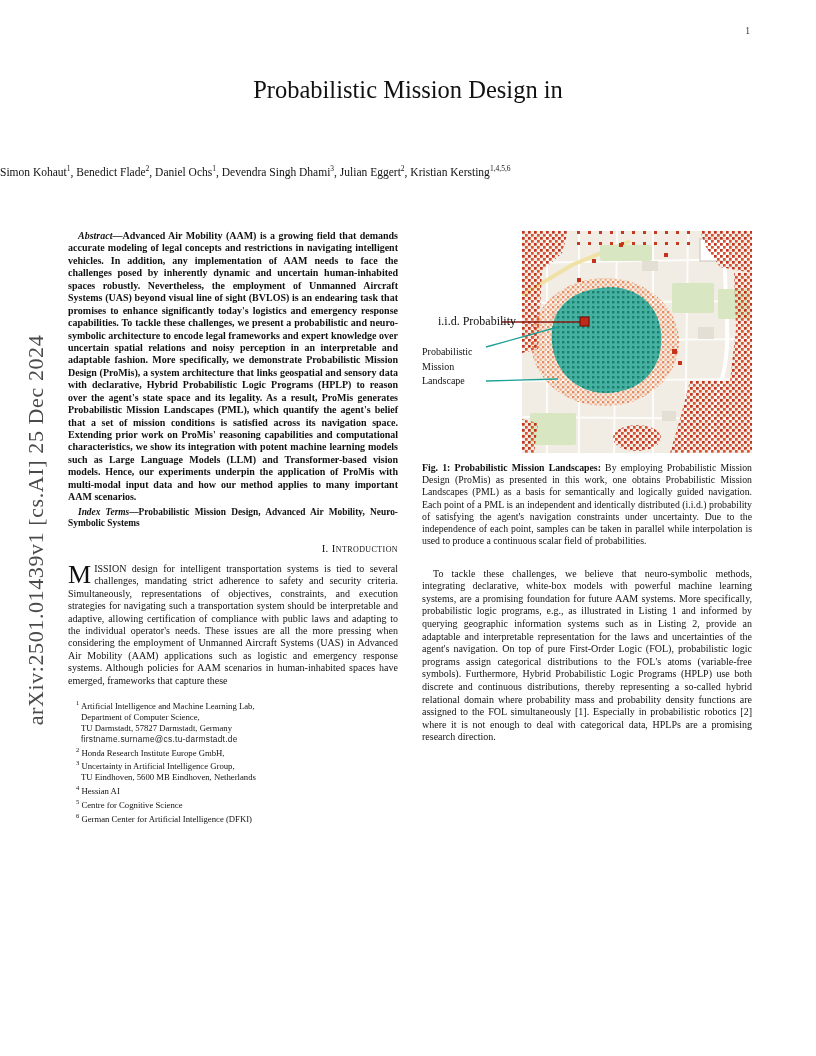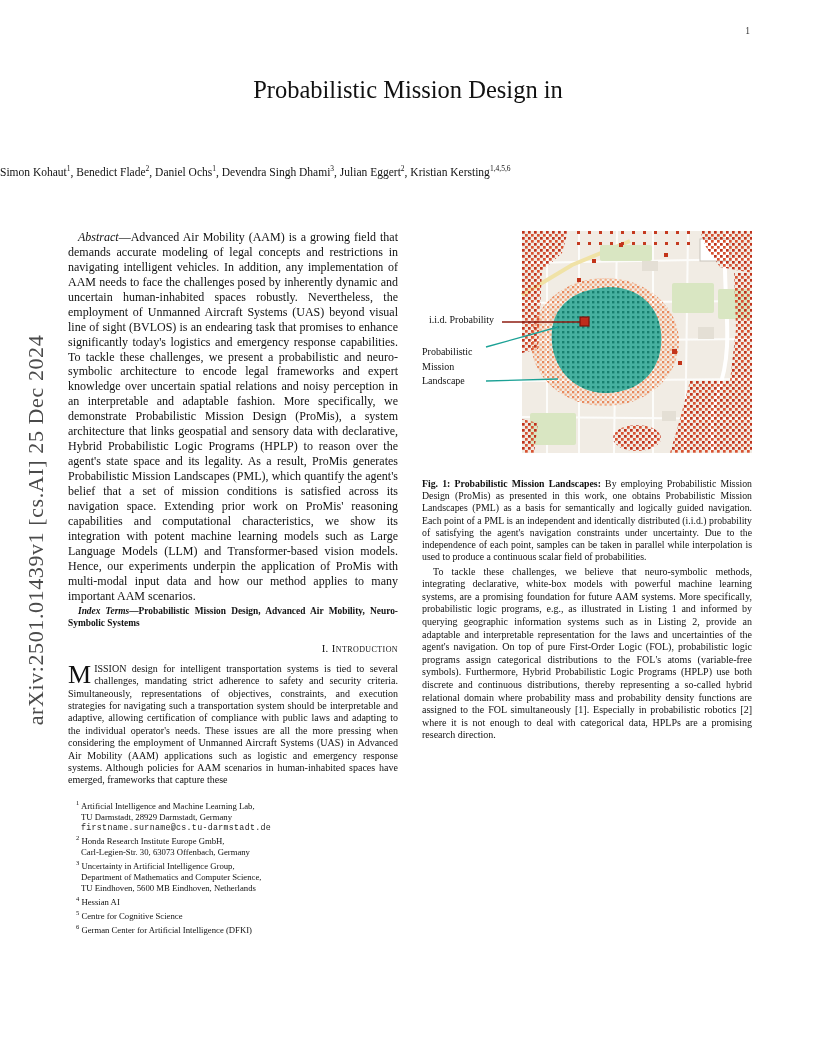--- a/index.html
+++ b/index.html
@@ -34,7 +34,7 @@
   .col-right { position:absolute; left:422px; top:230px; width:330px; }
 
   .abstract {
-    font-weight:400; font-size:12px; line-height:1.245;
+    font-weight:700; font-size:10px; line-height:1.245;
     text-align:justify; text-indent:10px;
   }
   .abstract i { font-style:italic; }

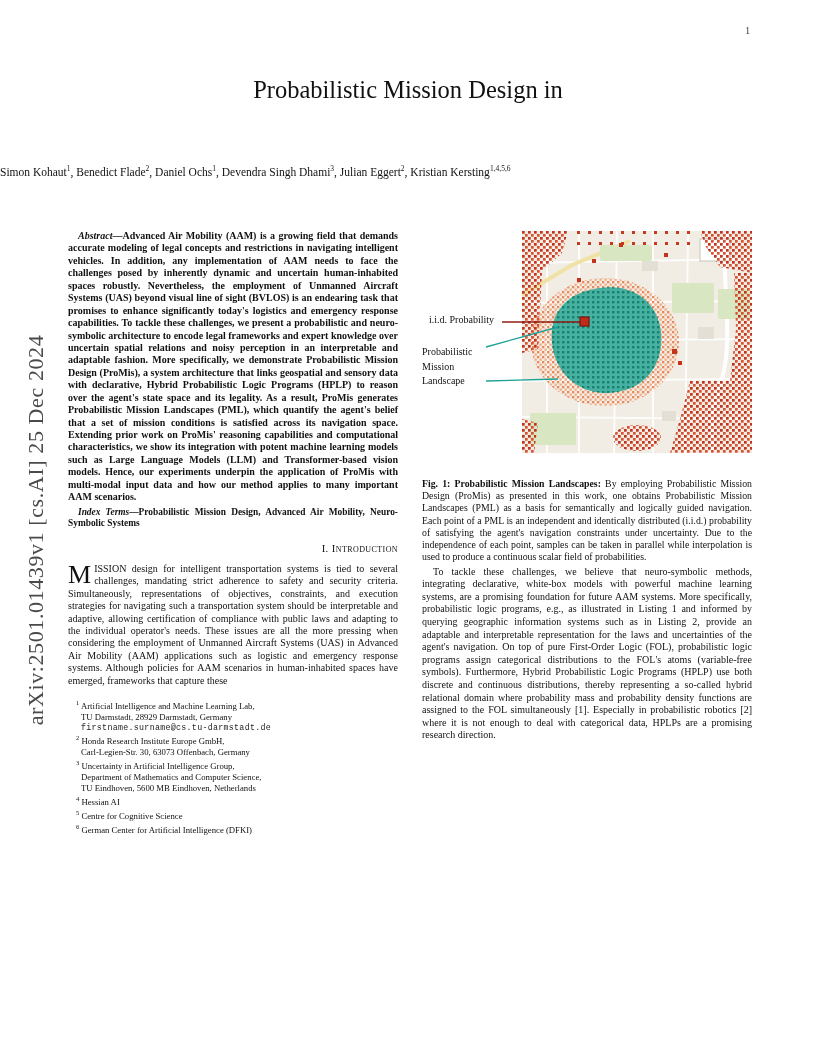--- a/index.html
+++ b/index.html
@@ -68,8 +68,8 @@
   .fig-canvas { position:relative; width:330px; height:224px; }
   .fig-svg { position:absolute; inset:0; width:330px; height:224px; }
   .lbl-iid {
-    position:absolute; left:7px; top:84px;
-    font-size:10px; color:#111;
+    position:absolute; left:16px; top:84px;
+    font-size:12px; color:#111;
   }
   .lbl-pml {
     position:absolute; left:0; top:115px;

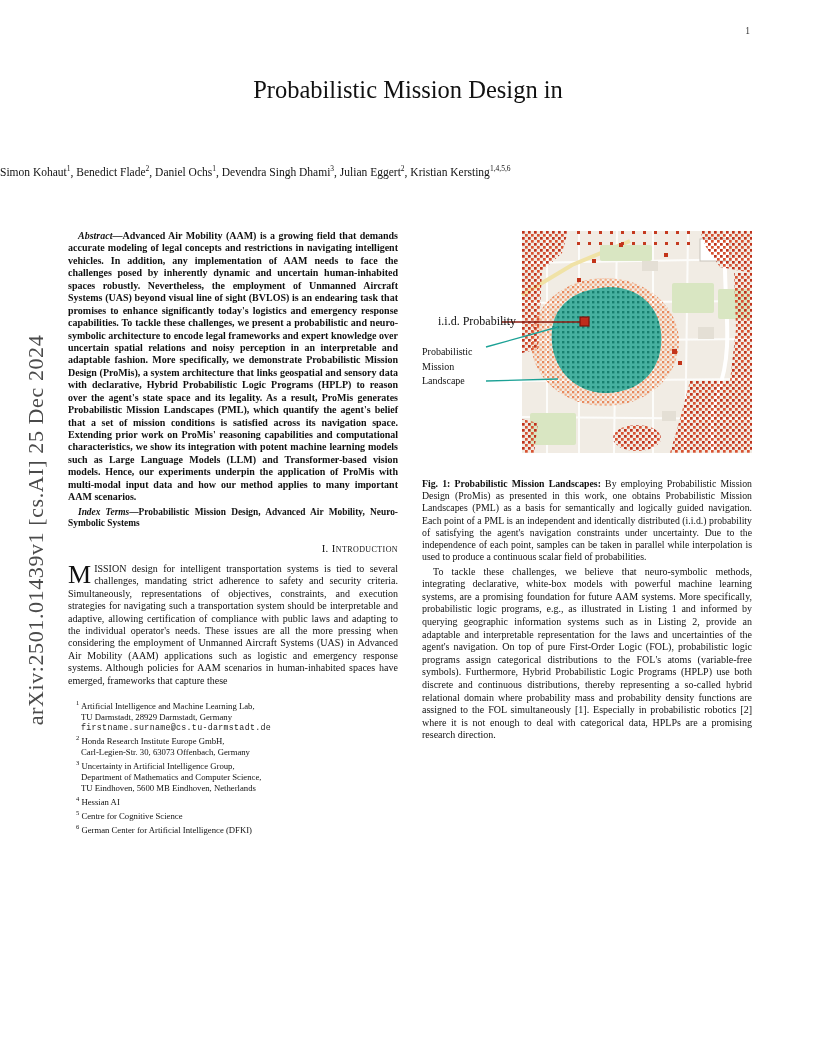--- a/index.html
+++ b/index.html
@@ -76,7 +76,7 @@
     font-size:10px; line-height:14.5px; color:#111;
   }
   .caption {
-    margin-top:24px; font-size:9.8px; line-height:1.25; text-align:justify;
+    margin-top:8px; font-size:9.8px; line-height:1.25; text-align:justify;
   }
   .caption b { font-weight:700; }
   .body-p {

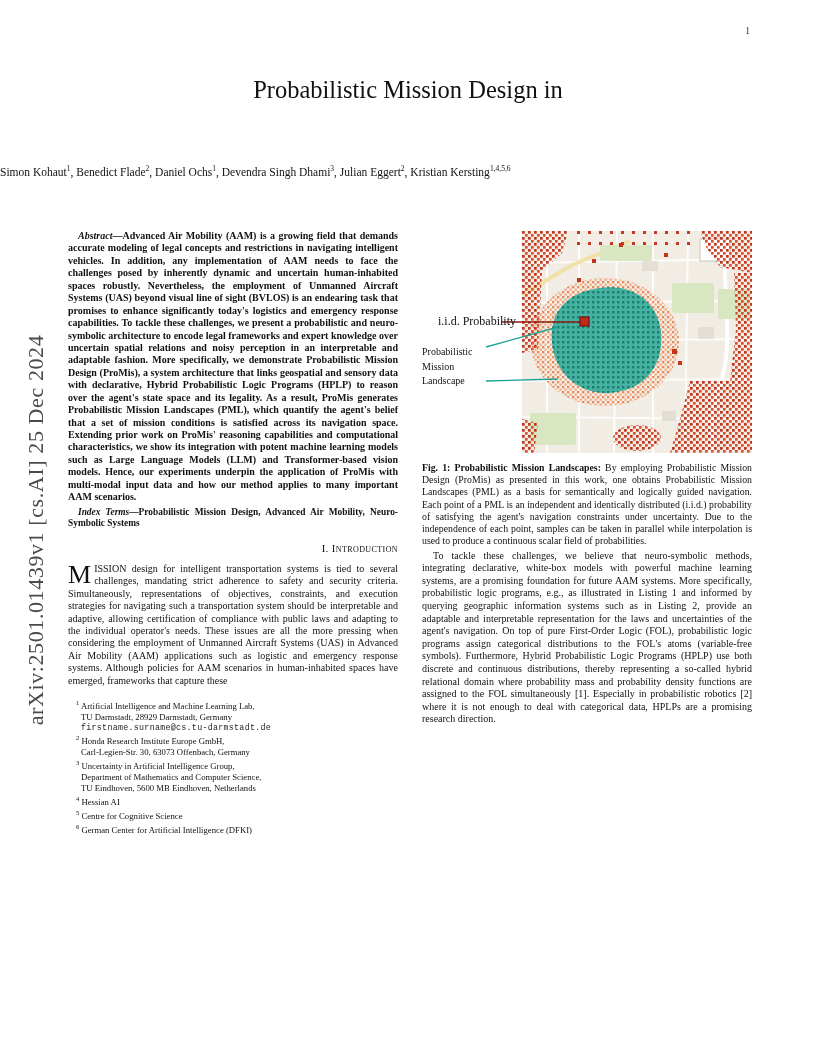--- a/index.html
+++ b/index.html
@@ -80,7 +80,7 @@
   }
   .caption b { font-weight:700; }
   .body-p {
-    font-size:10px; line-height:1.26; text-align:justify; margin-top:2px;
+    font-size:10px; line-height:1.26; text-align:justify; margin-top:20px;
   }
   .body-p.indent { text-indent:11px; }
 </style>

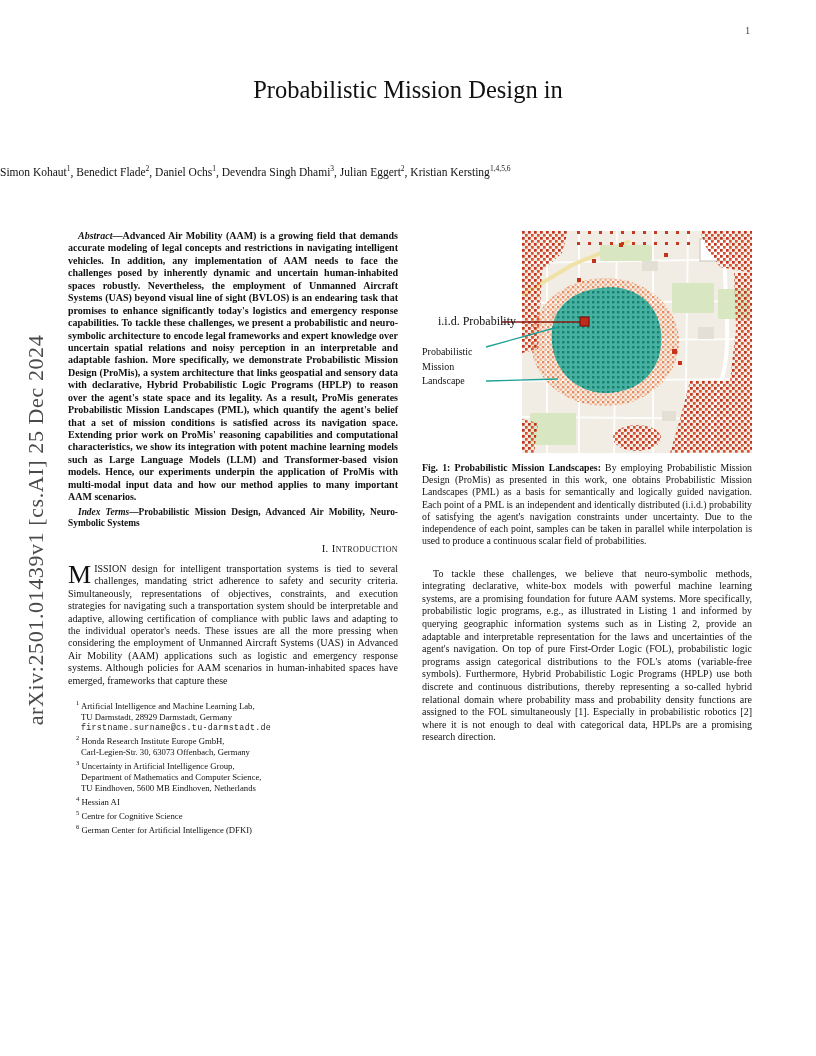--- a/index.html
+++ b/index.html
@@ -111,6 +111,7 @@
   <div class="footnotes">
     <div class="fn">
       <div class="fn-line first"><sup>1</sup> <span>Artificial Intelligence and Machine Learning Lab,</span></div>
+      <div class="fn-line cont">Department of Computer Science,</div>
       <div class="fn-line cont">TU Darmstadt, 28929 Darmstadt, Germany</div>
       <div class="fn-line cont mono">firstname.surname@cs.tu-darmstadt.de</div>
     </div>

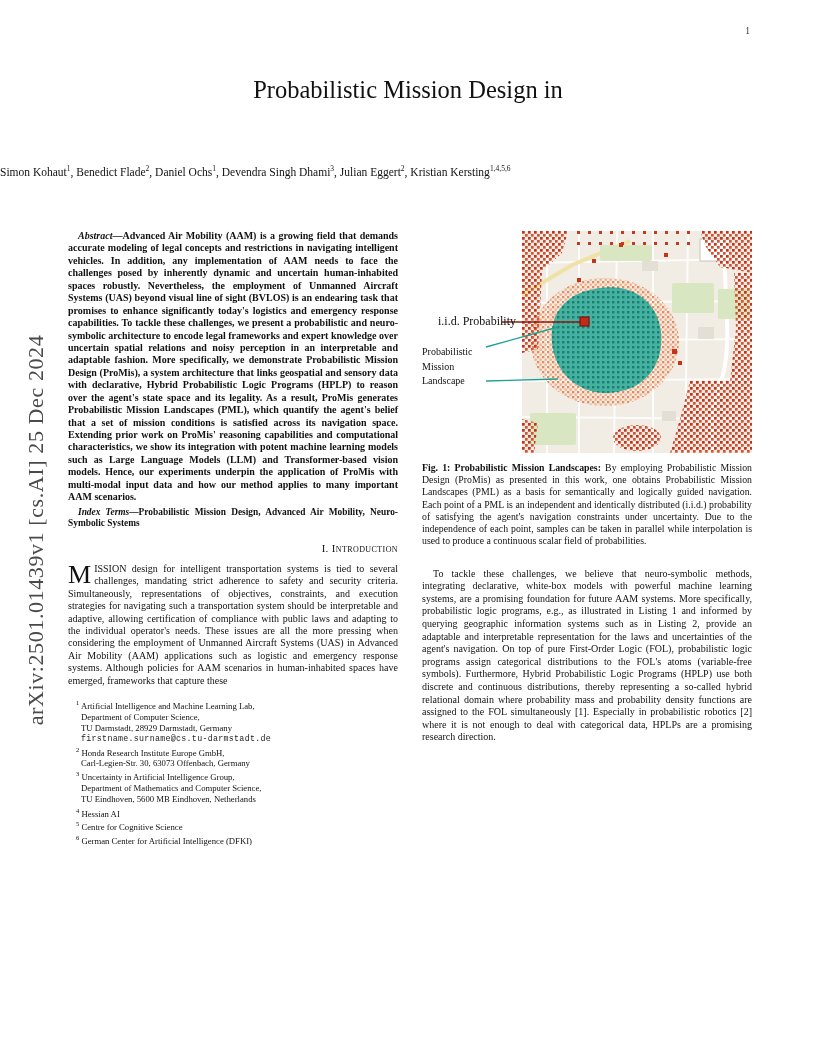--- a/index.html
+++ b/index.html
@@ -112,7 +112,7 @@
     <div class="fn">
       <div class="fn-line first"><sup>1</sup> <span>Artificial Intelligence and Machine Learning Lab,</span></div>
       <div class="fn-line cont">Department of Computer Science,</div>
-      <div class="fn-line cont">TU Darmstadt, 28929 Darmstadt, Germany</div>
+      <div class="fn-line cont">TU Darmstadt, 57827 Darmstadt, Germany</div>
       <div class="fn-line cont mono">firstname.surname@cs.tu-darmstadt.de</div>
     </div>
     <div class="fn">

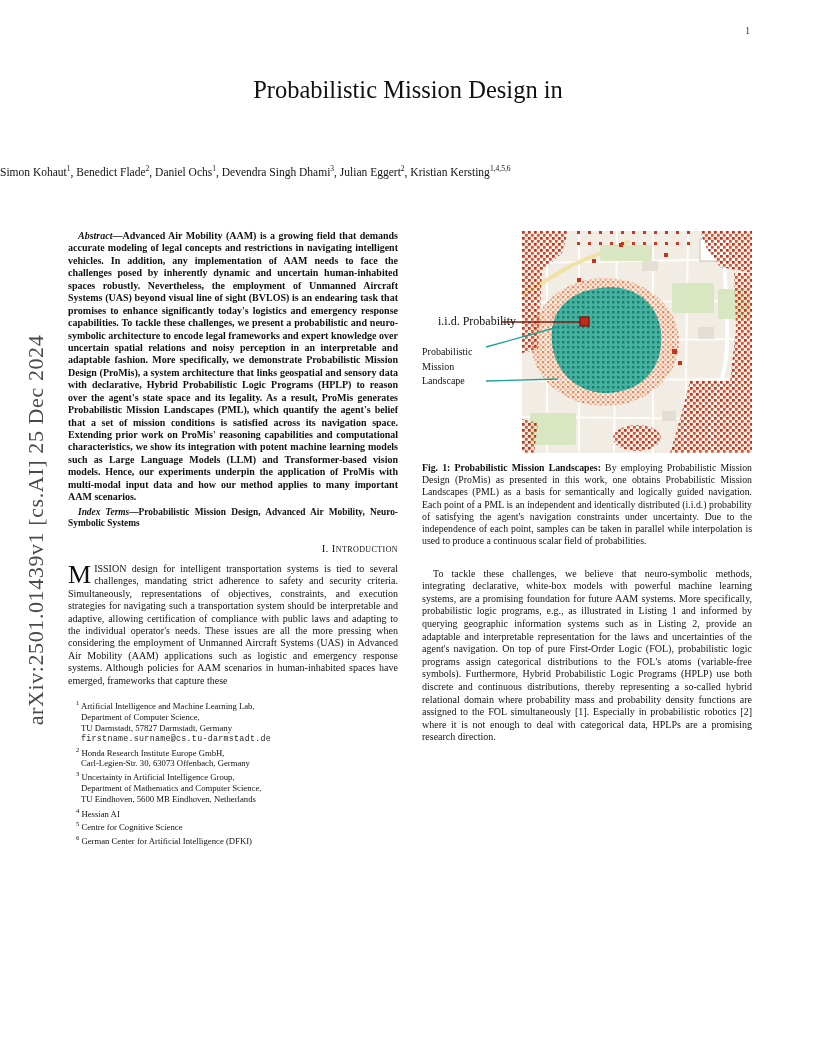--- a/index.html
+++ b/index.html
@@ -61,7 +61,7 @@
   .fn-line.cont  { padding-left:13px; }
   .fn sup { font-size:6.5px; }
   .mono {
-    font-family:Liberation Mono, monospace;
+    font-family:Liberation Sans, sans-serif;
     font-size:8.3px; letter-spacing:0.3px; color:#222;
   }
 

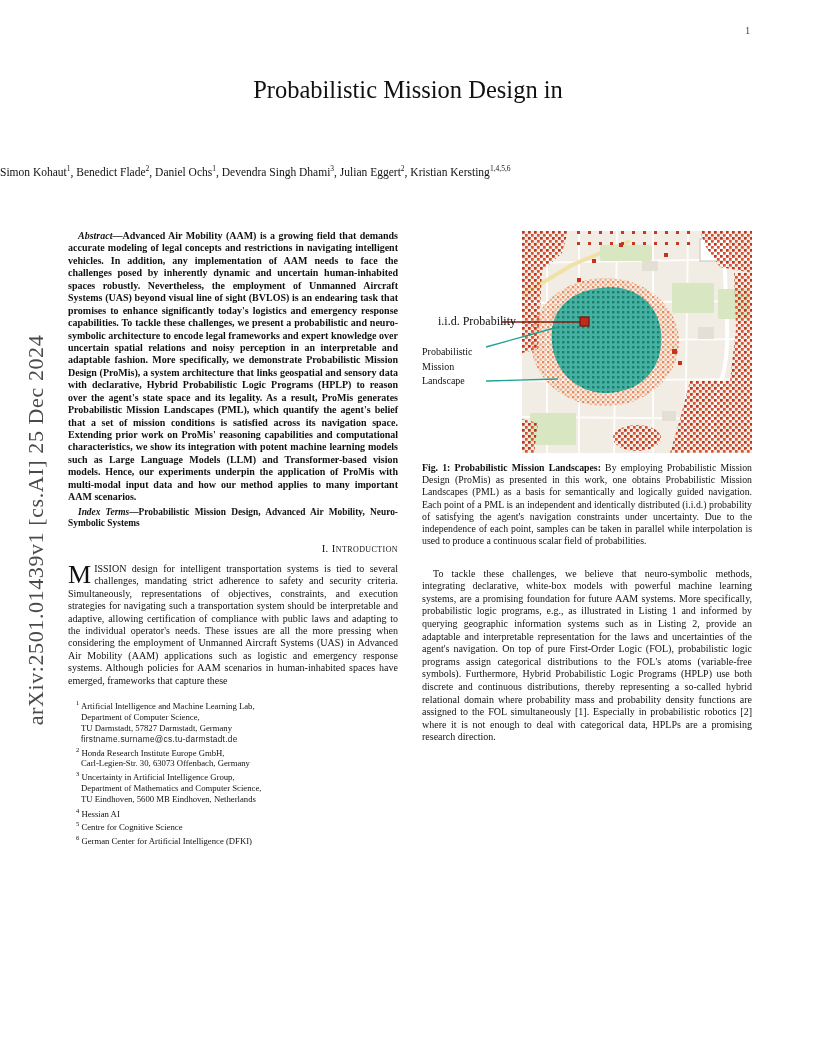--- a/index.html
+++ b/index.html
@@ -117,7 +117,6 @@
     </div>
     <div class="fn">
       <div class="fn-line first"><sup>2</sup> <span>Honda Research Institute Europe GmbH,</span></div>
-      <div class="fn-line cont">Carl-Legien-Str. 30, 63073 Offenbach, Germany</div>
     </div>
     <div class="fn">
       <div class="fn-line first"><sup>3</sup> <span>Uncertainty in Artificial Intelligence Group,</span></div>

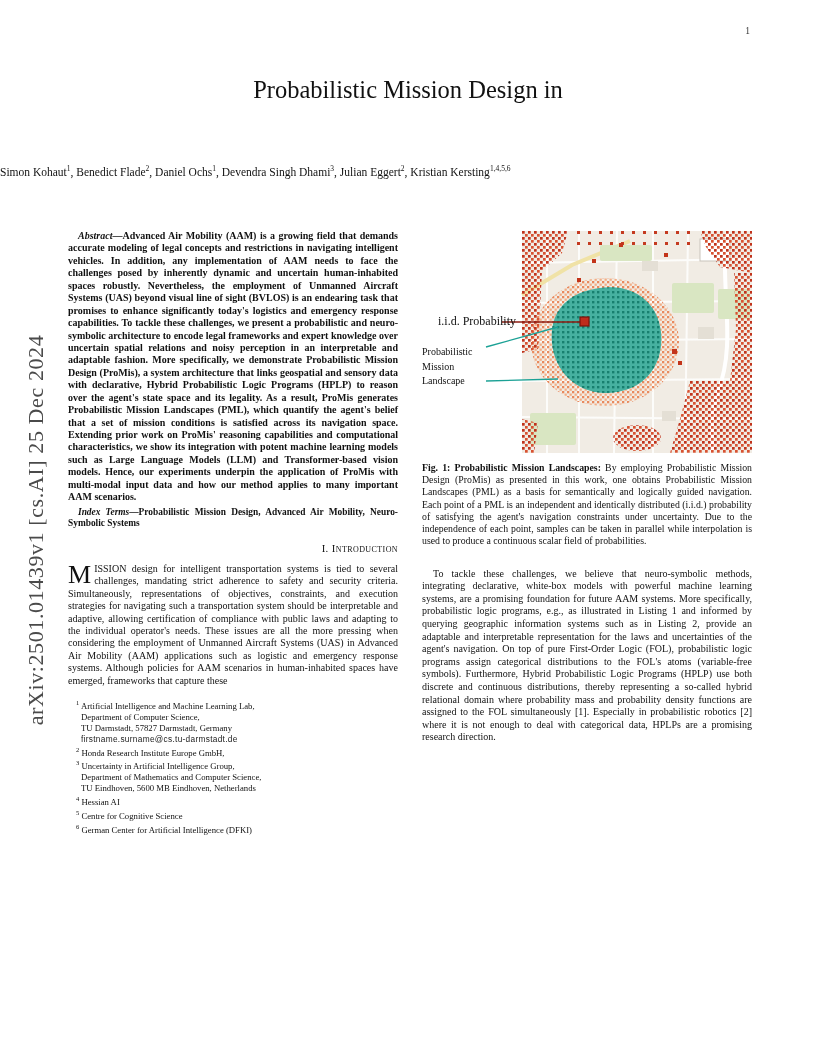--- a/index.html
+++ b/index.html
@@ -120,7 +120,6 @@
     </div>
     <div class="fn">
       <div class="fn-line first"><sup>3</sup> <span>Uncertainty in Artificial Intelligence Group,</span></div>
-      <div class="fn-line cont">Department of Mathematics and Computer Science,</div>
       <div class="fn-line cont">TU Eindhoven, 5600 MB Eindhoven, Netherlands</div>
     </div>
     <div class="fn">

